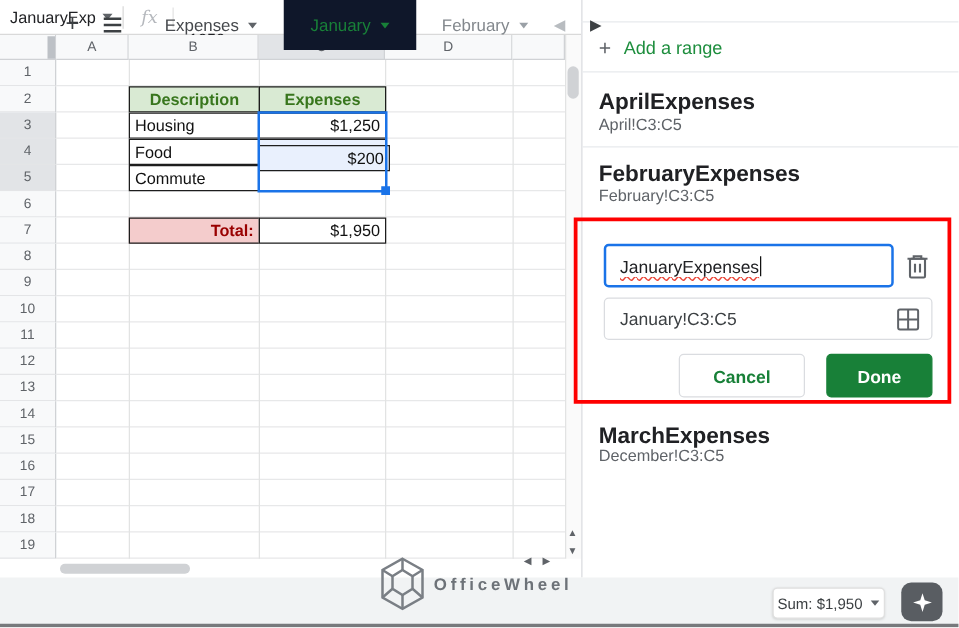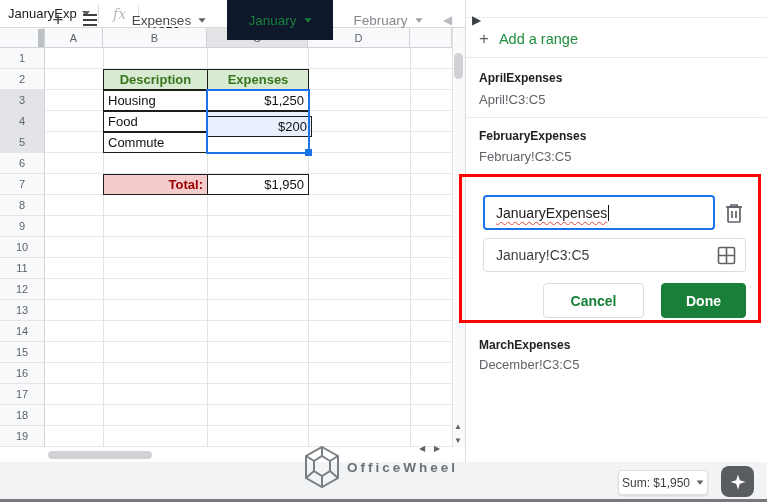--- a/index.html
+++ b/index.html
@@ -60,7 +60,7 @@
   .plus-glyph { font-size:17px; color:#5f6368; font-weight:400; line-height:17px; }
   .add-range-label { font-size:14.5px; color:#1e8e3e; }
   .panel-div { position:absolute; left:466px; width:301px; height:1px; background:#e8eaed; }
-  .nr-name { position:absolute; left:479px; font-size:12px; font-weight:bold; color:#202124; cursor:pointer; }
+  .nr-name { position:absolute; left:479px; font-size:18px; font-weight:bold; color:#202124; cursor:pointer; }
   .nr-ref { position:absolute; left:479px; font-size:13px; color:#5f6368; cursor:pointer; }
 
   .red-rect { position:absolute; left:459px; top:174px; width:302px; height:149px;

